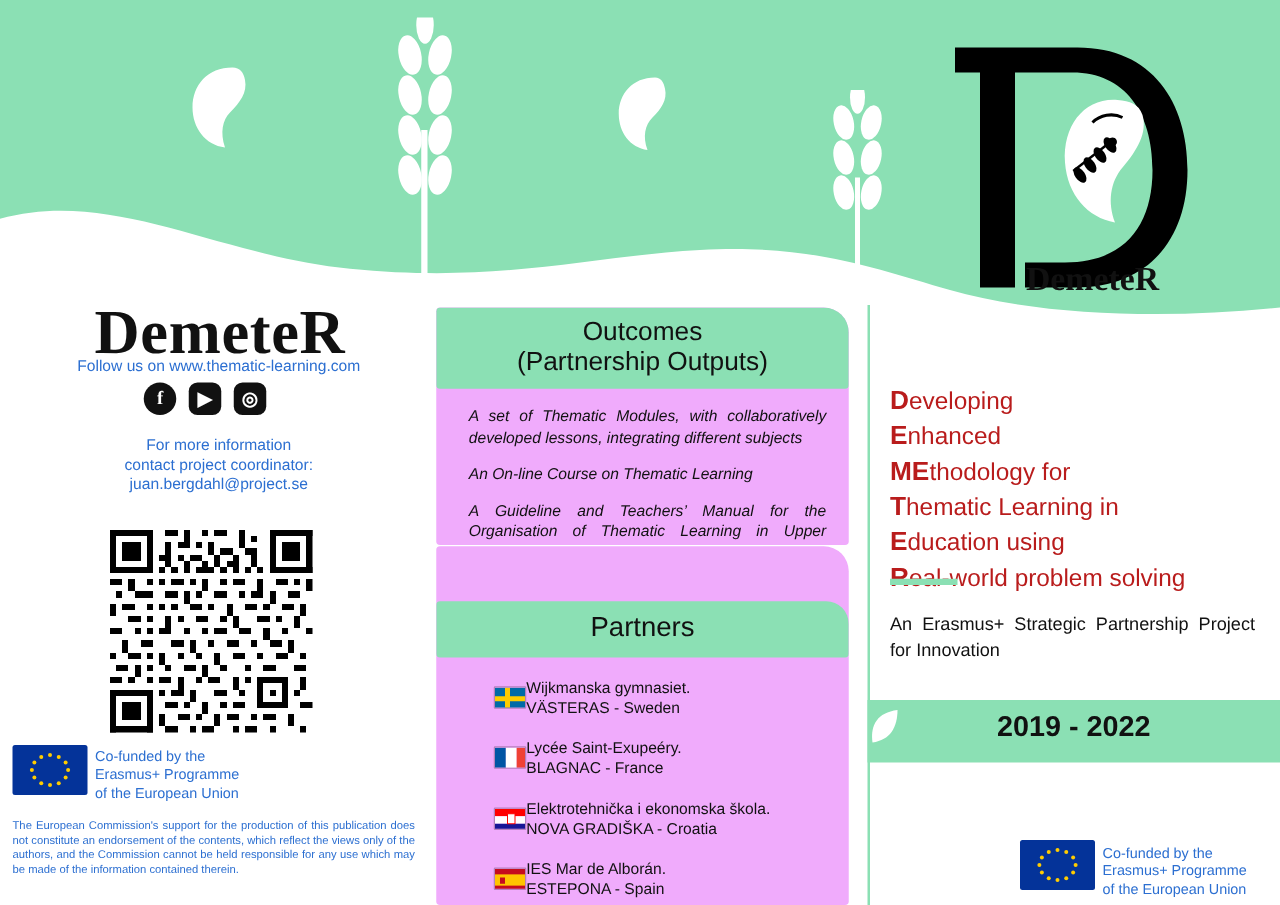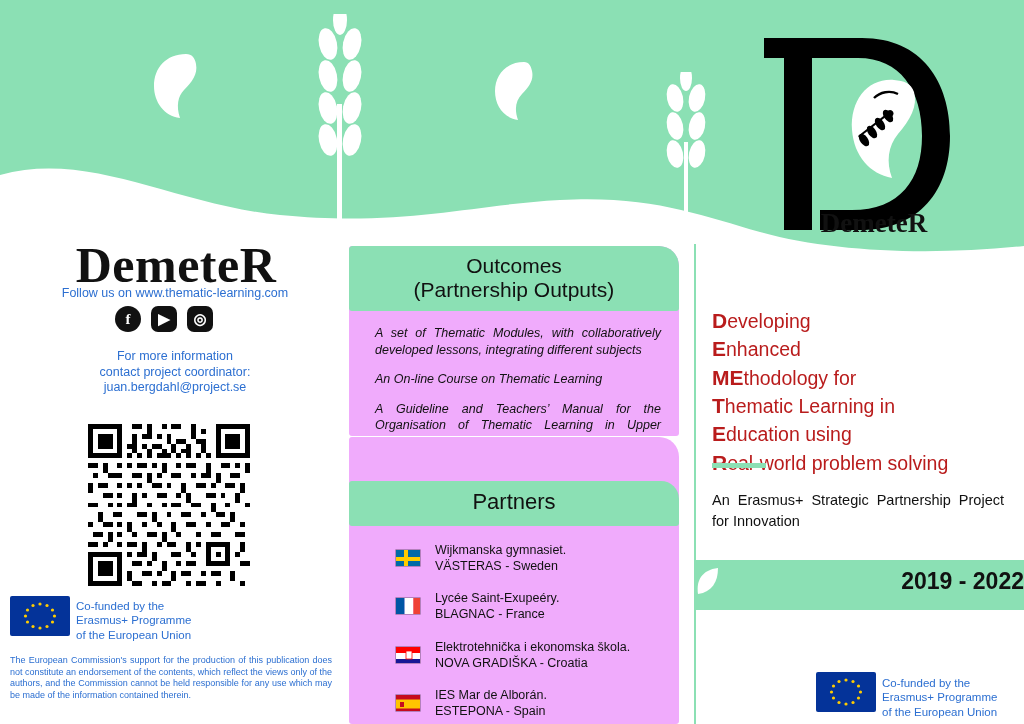--- a/index.html
+++ b/index.html
@@ -184,7 +184,6 @@
   .partner-row {
     display: flex;
     align-items: center;
-    gap: 14px;
     margin-bottom: 16px;
   }
   .flag {

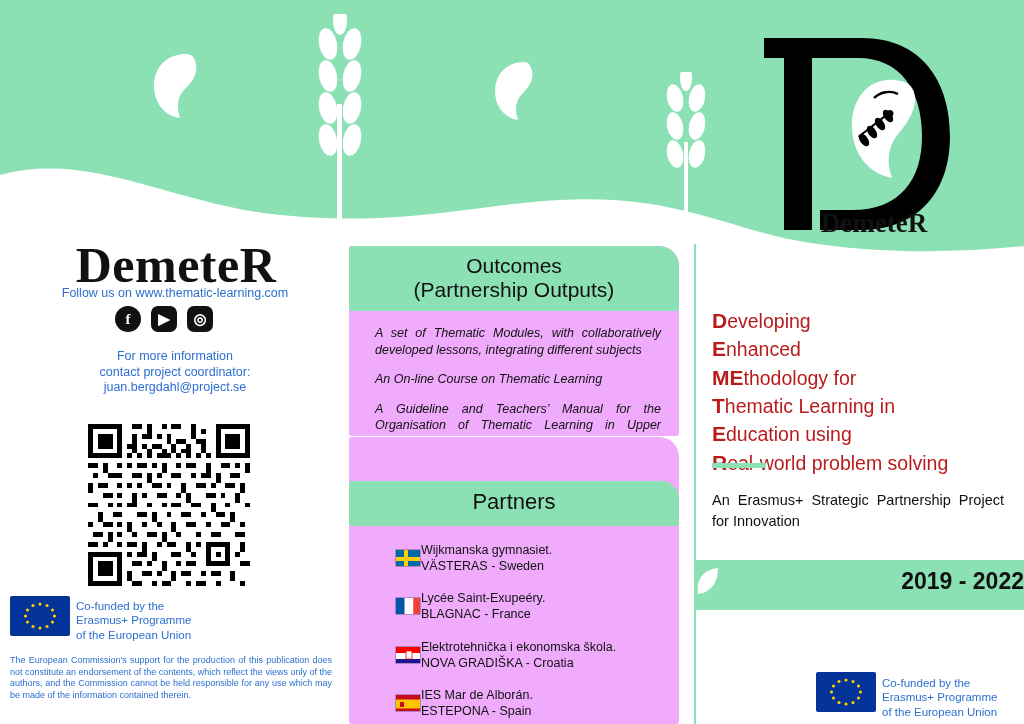--- a/index.html
+++ b/index.html
@@ -251,7 +251,7 @@
     position: absolute;
     left: 694px; top: 568px;
     width: 330px;
-    text-align: right;
+    text-align: center;
     font-size: 23px;
     font-weight: bold;
     color: #111;

